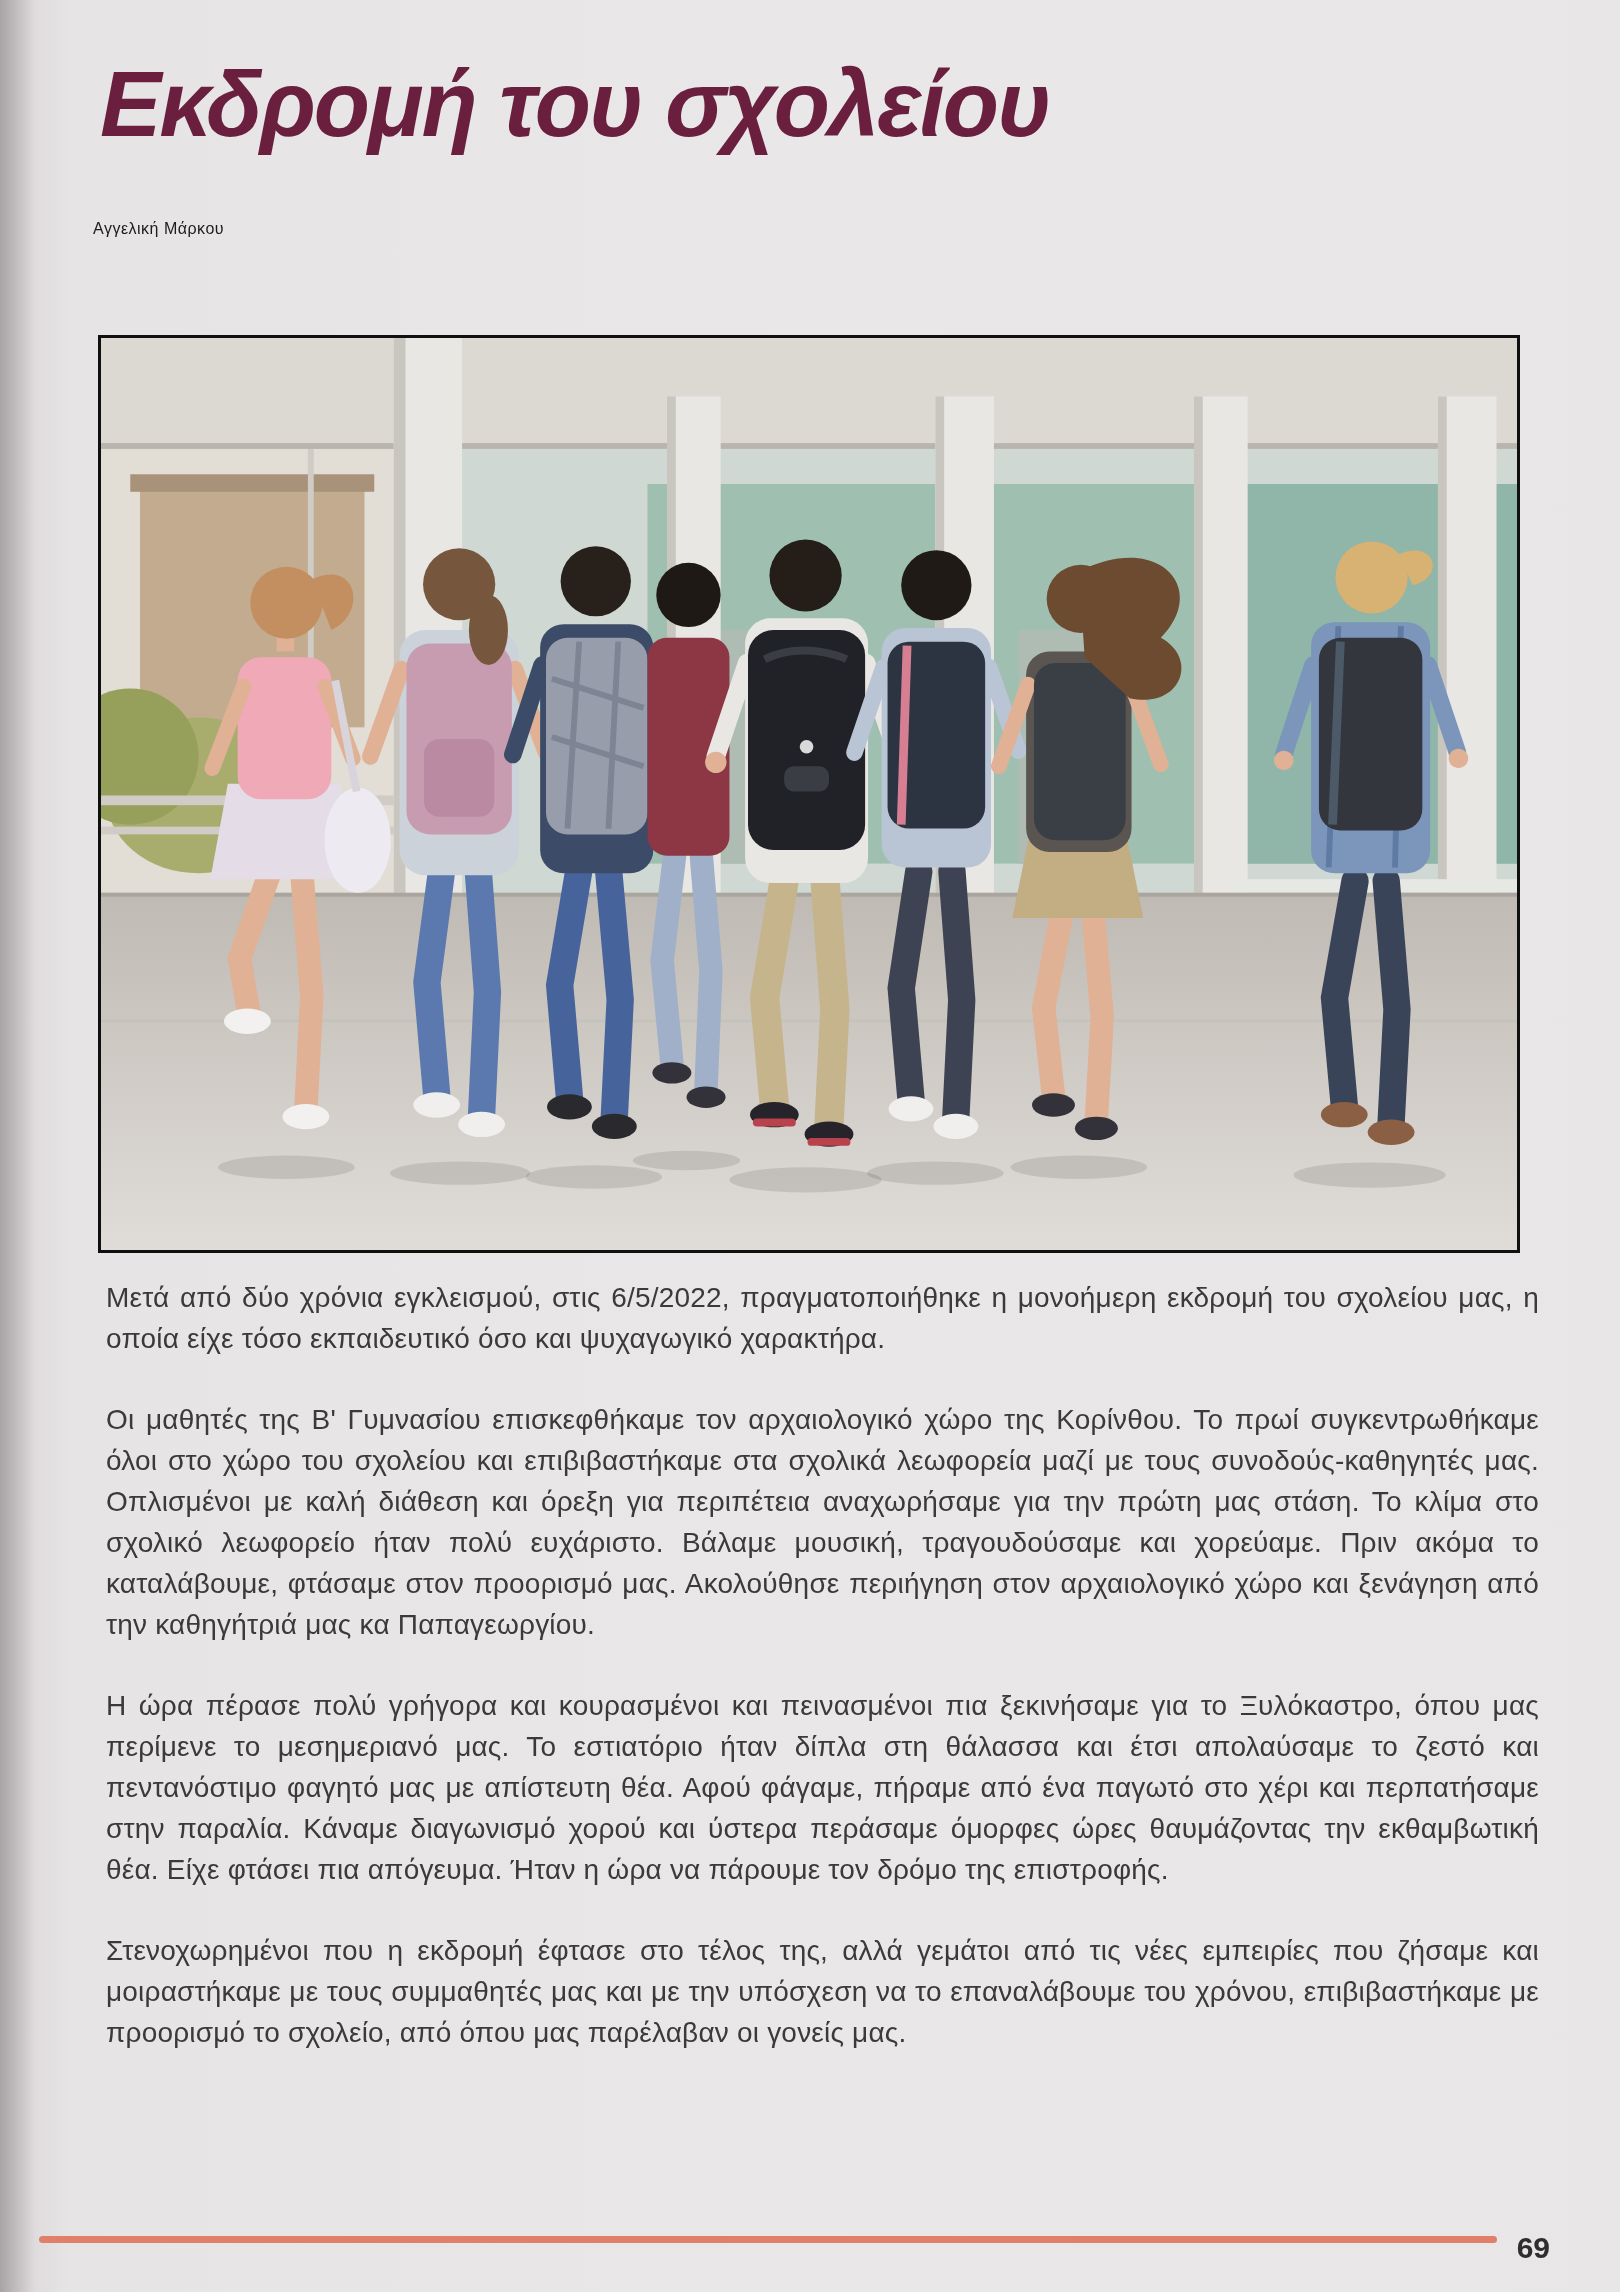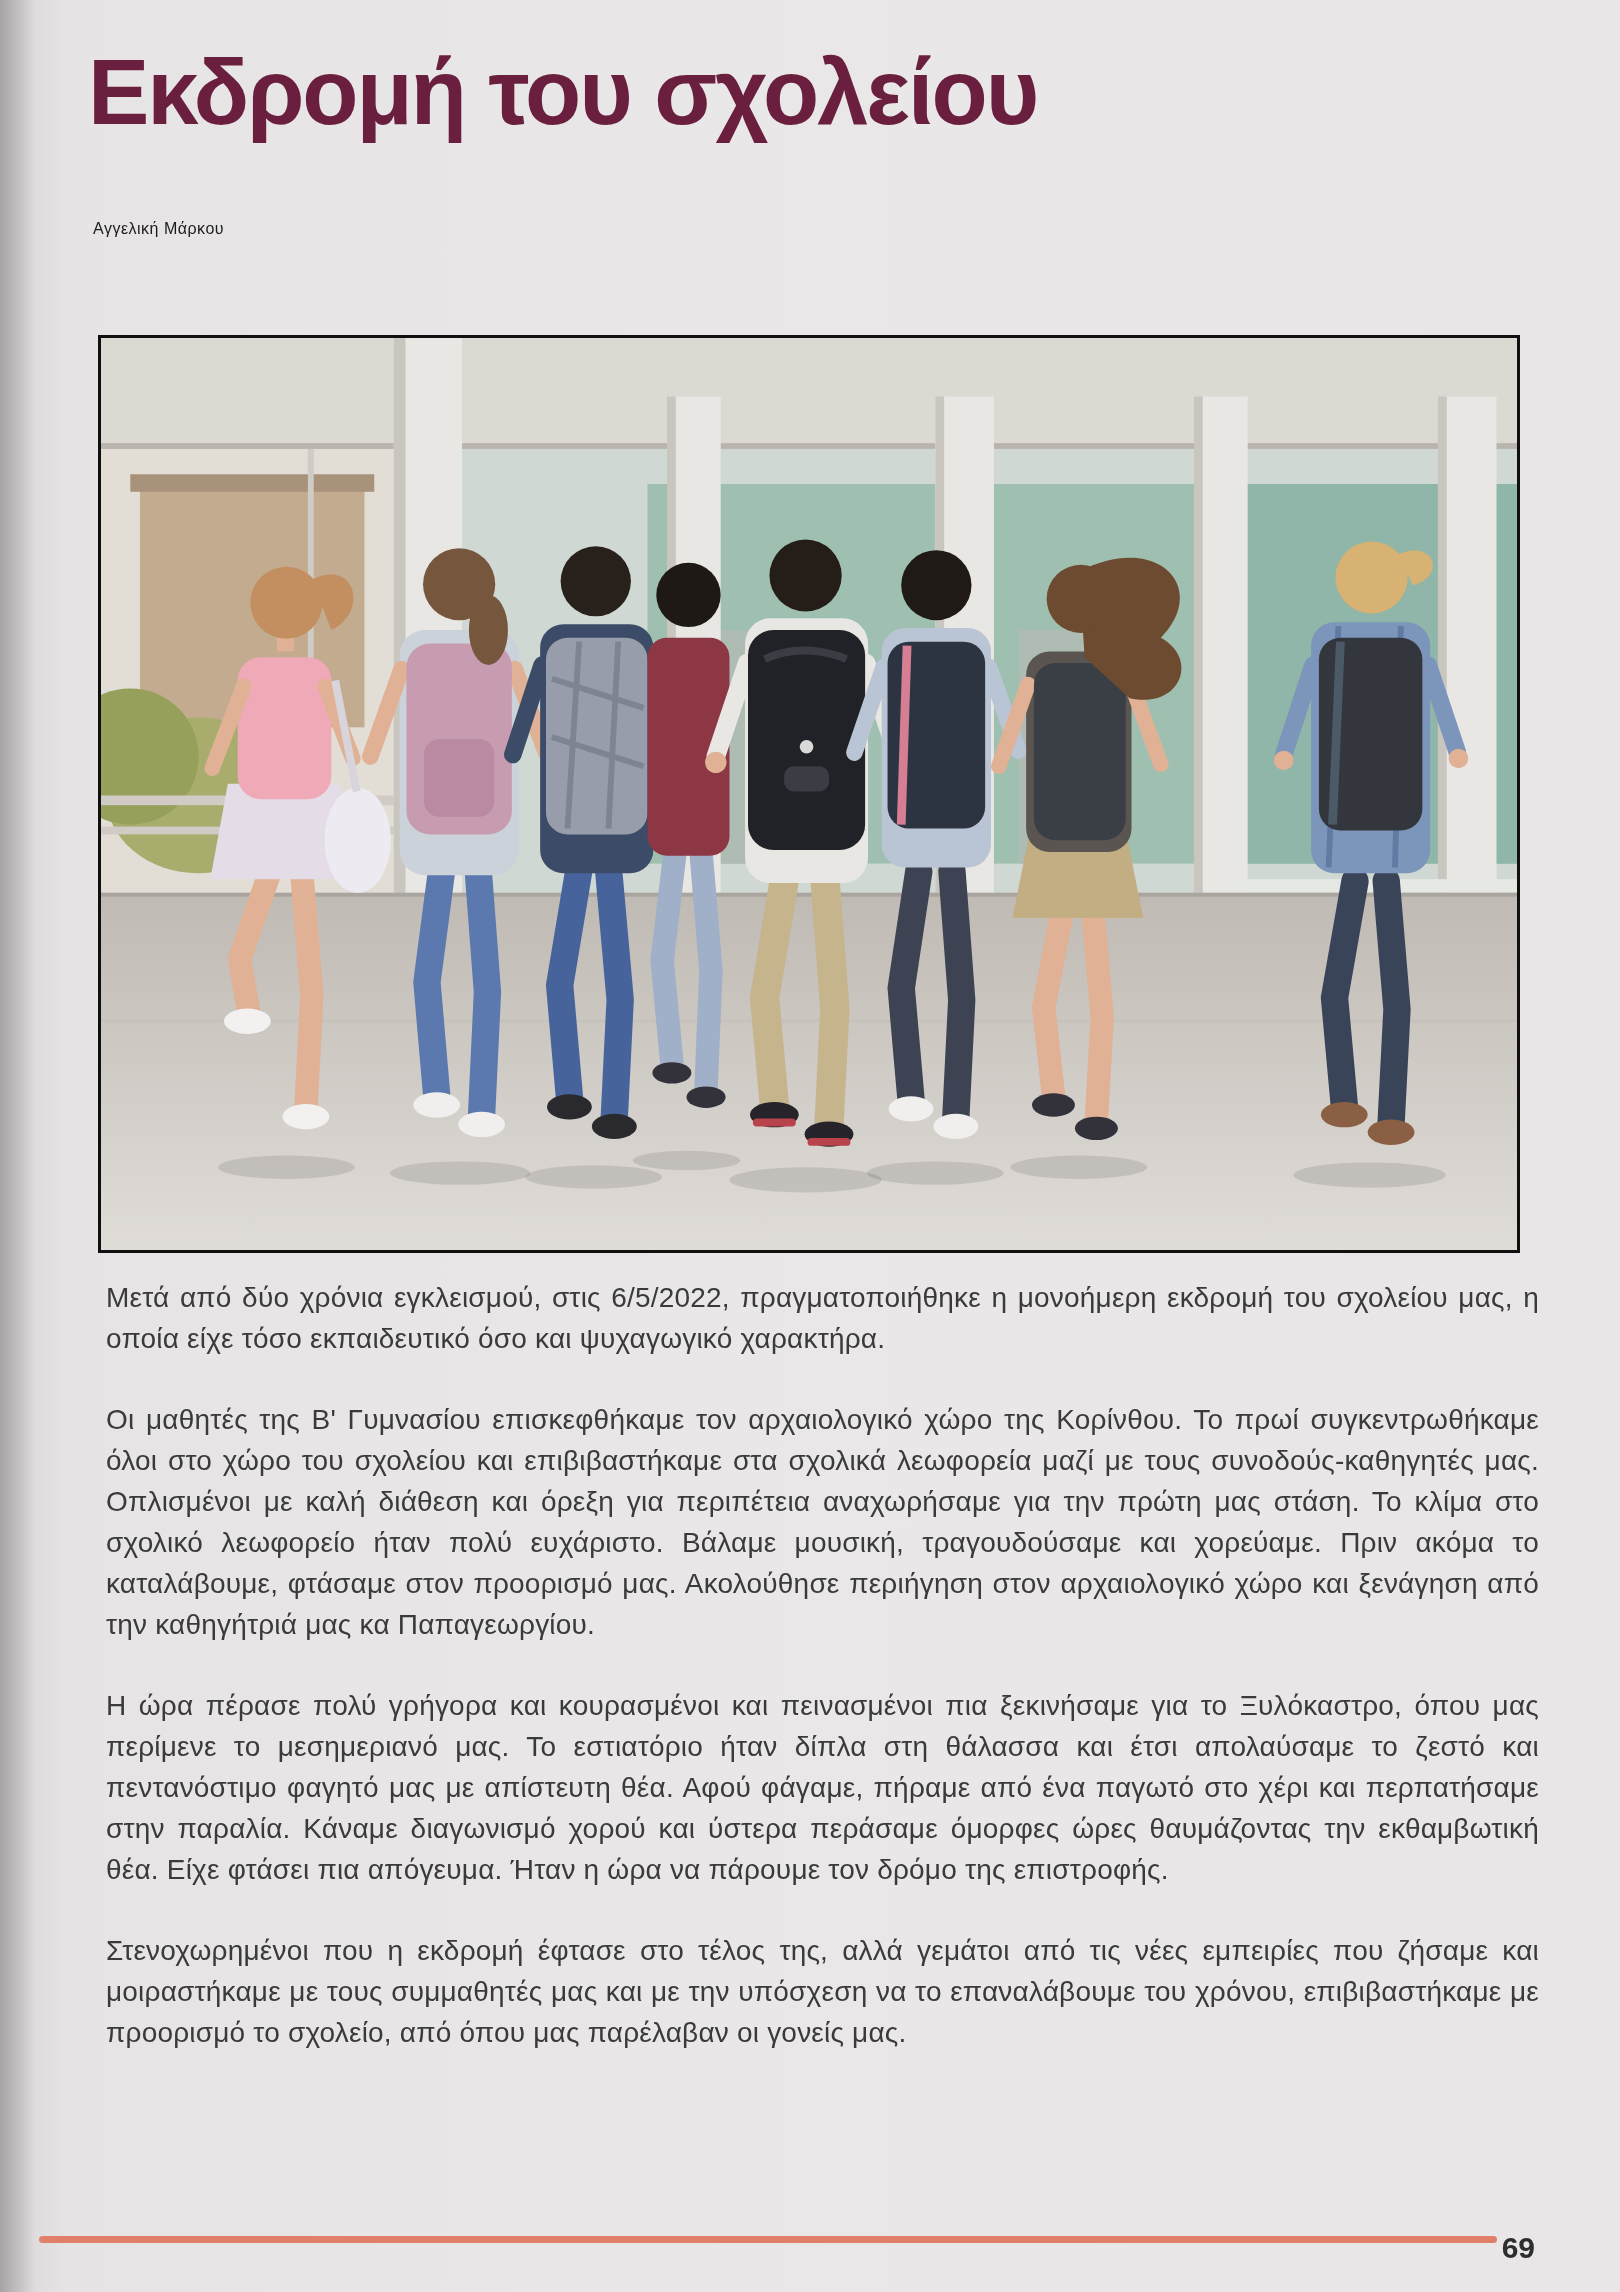--- a/index.html
+++ b/index.html
@@ -20,9 +20,9 @@
   }
 
   .page-title {
-    position: absolute; left: 88px; top: 37px; margin: 0;
+    position: absolute; left: 88px; top: 37px; margin: 12px;
     font-size: 92px; font-weight: bold; letter-spacing: -2px;
-    color: #691f3d; line-height: 1.2; white-space: nowrap;
+    color: #691f3d; line-height: 1.2; white-space: nowrap; font-style: italic;
   }
   .article-author {
     position: absolute; left: 93px; top: 220px;

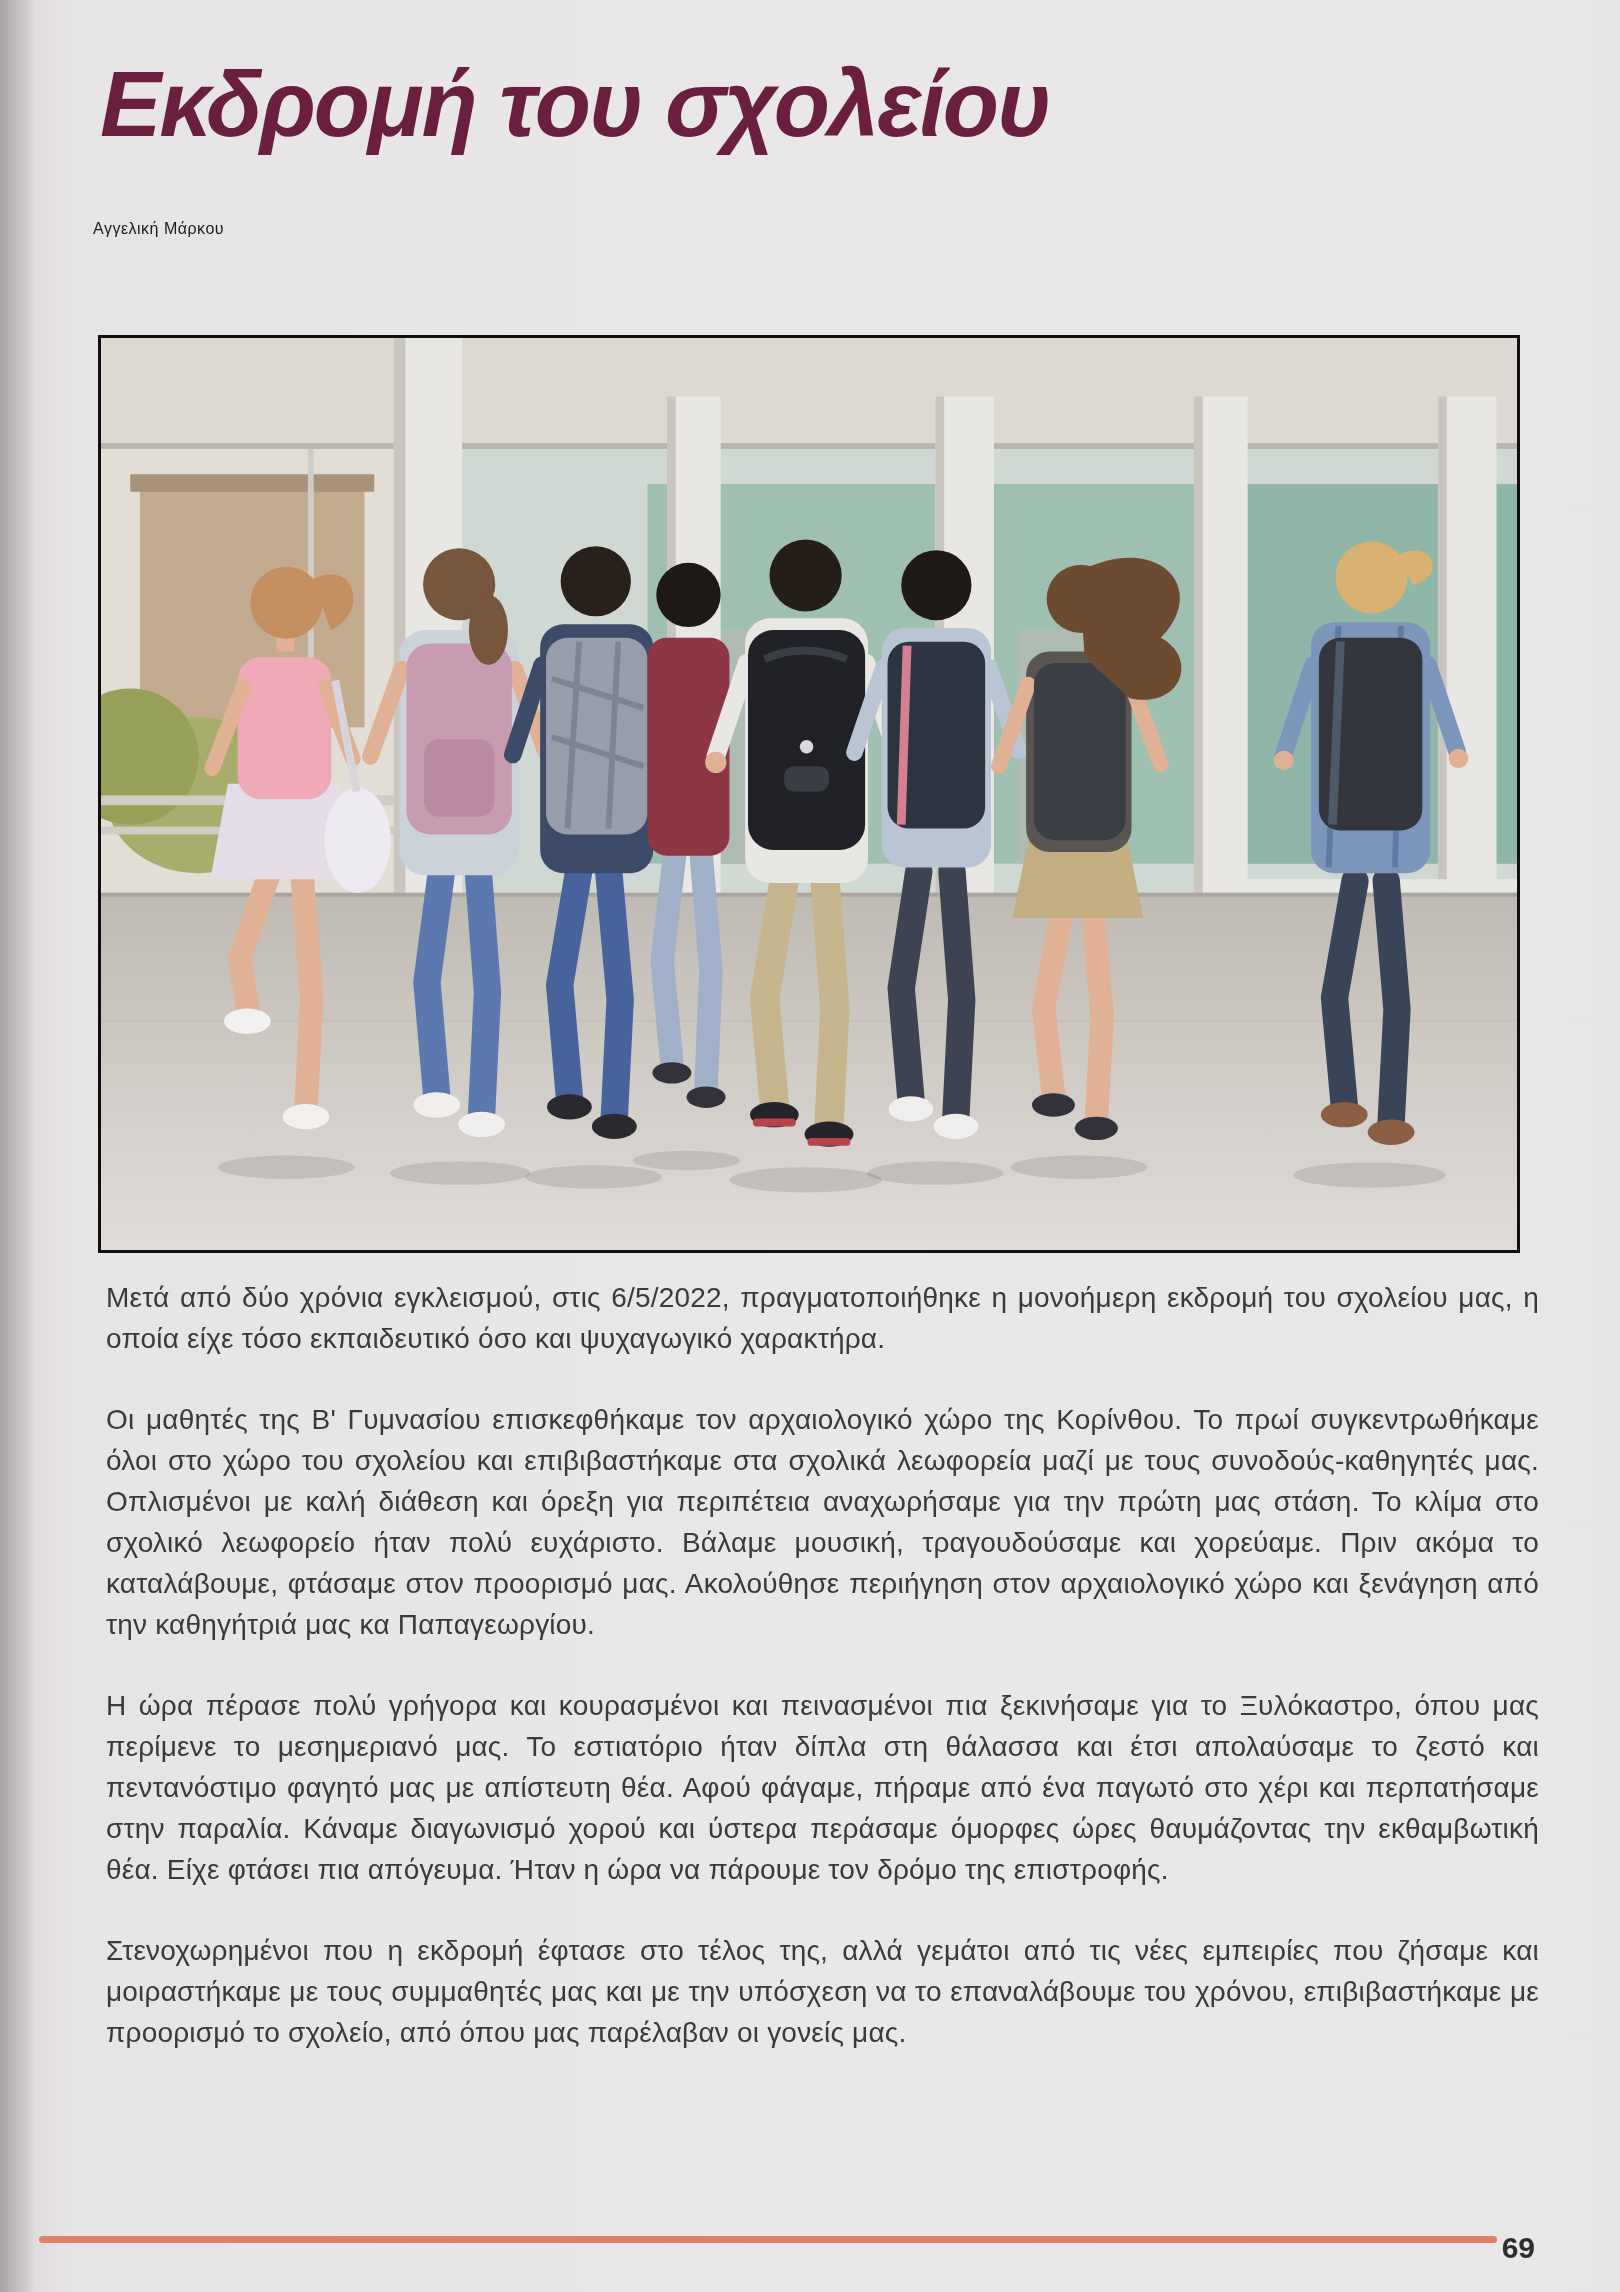--- a/index.html
+++ b/index.html
@@ -50,7 +50,7 @@
     background: #e08069;
   }
   .page-number {
-    position: absolute; right: 85px; top: 2231px;
+    position: absolute; right: 70px; top: 2231px;
     font-size: 30px; font-weight: bold; color: #2e2e2e;
   }
 </style>

